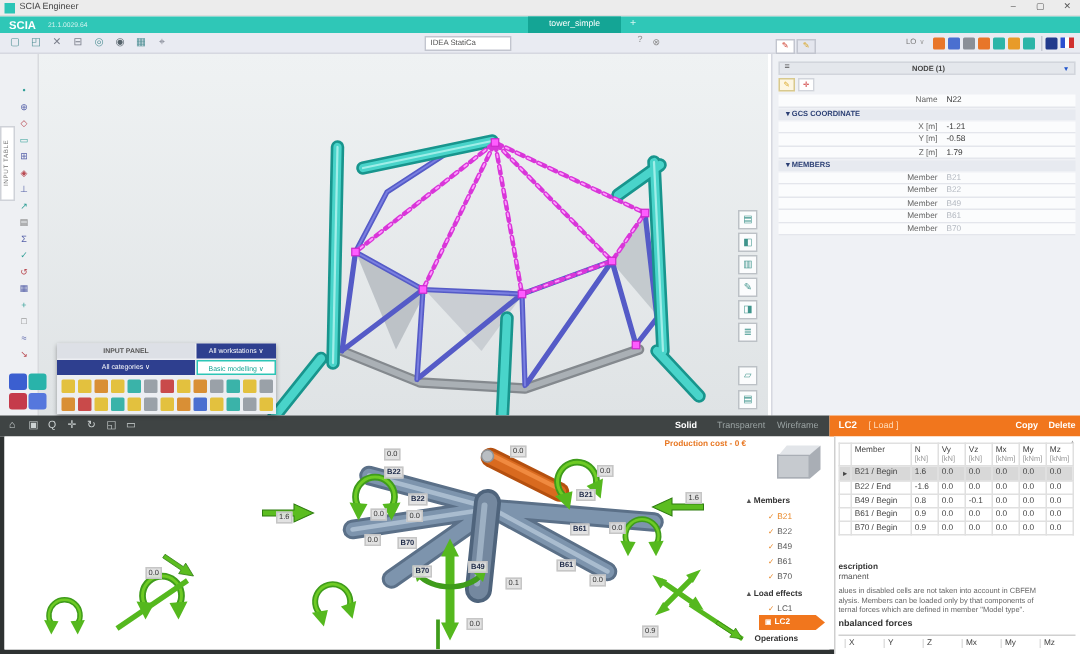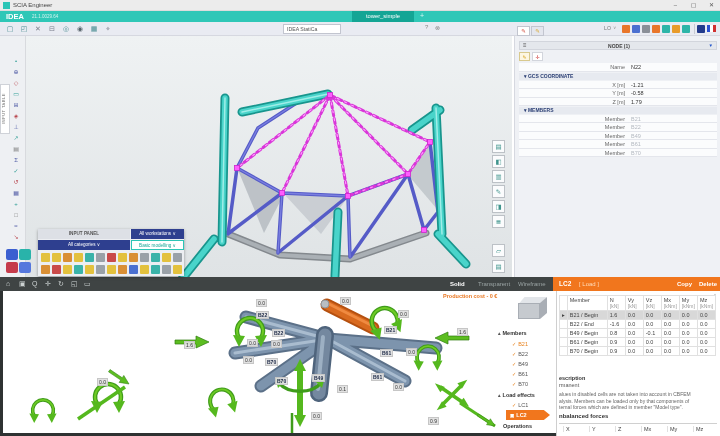--- a/index.html
+++ b/index.html
@@ -52,7 +52,7 @@
 </div>
 
 <div id="tealbar" class="ab">
-  <span class="ab" style="left:6px;top:1px;font-size:7.5px;font-weight:bold;color:#fff">IDEA</span>
+  <span class="ab" style="left:6px;top:1px;font-size:7.5px;font-weight:bold;color:#fff">SCIA</span>
   <span class="ab" style="left:32px;top:3px;font-size:4.5px;color:rgba(255,255,255,.78)">21.1.0029.64</span>
   <div class="ab" style="left:352px;top:0;width:62px;height:11px;background:#14a595;color:#fff;font-size:5.8px;text-align:center;line-height:11px">tower_simple</div>
   <span class="ab" style="left:420px;top:1px;font-size:7px;color:#d6f6f2">+</span>

